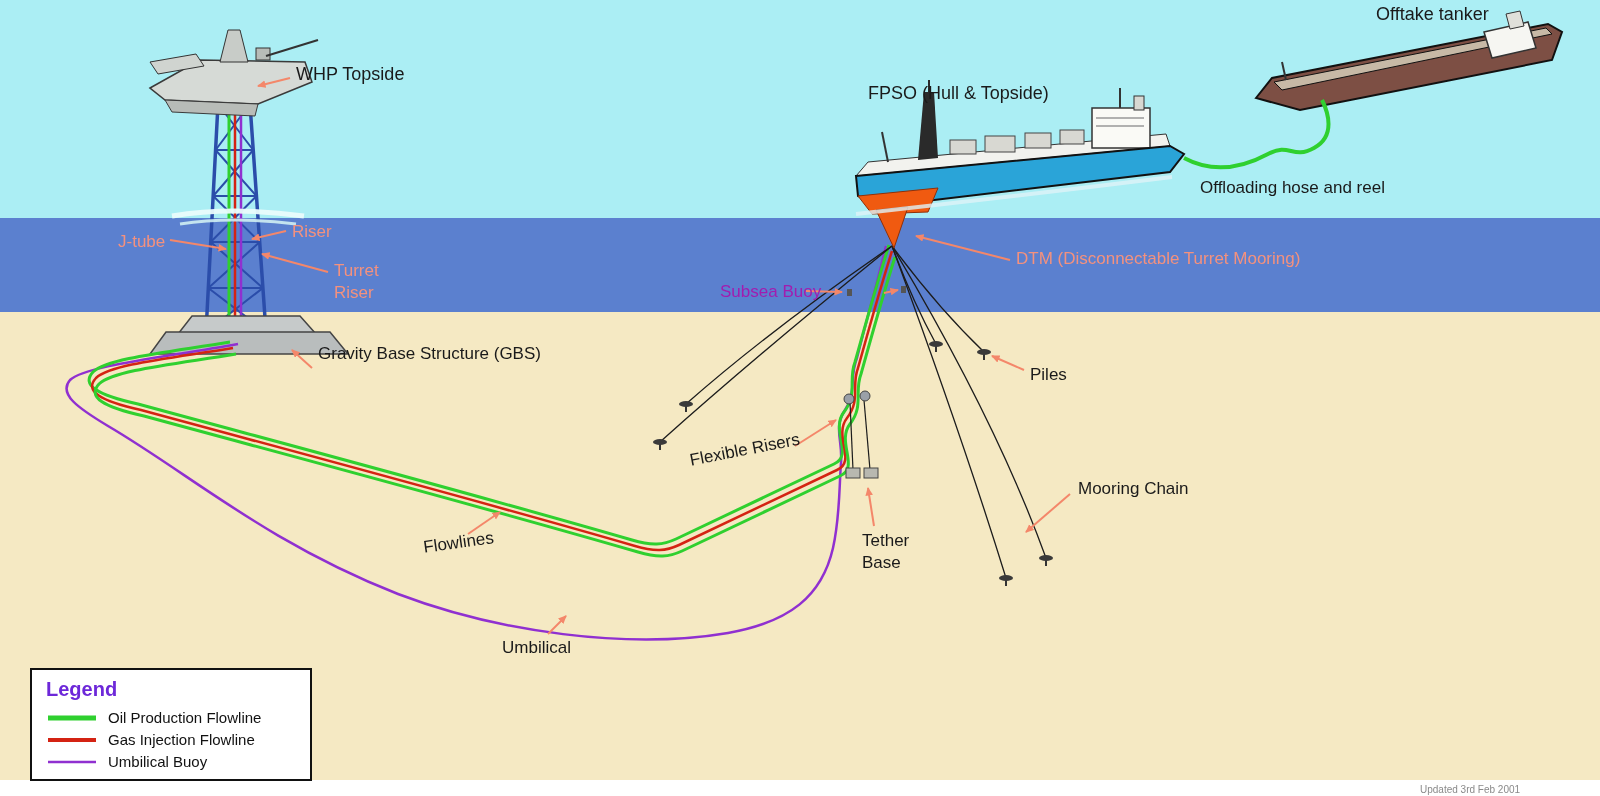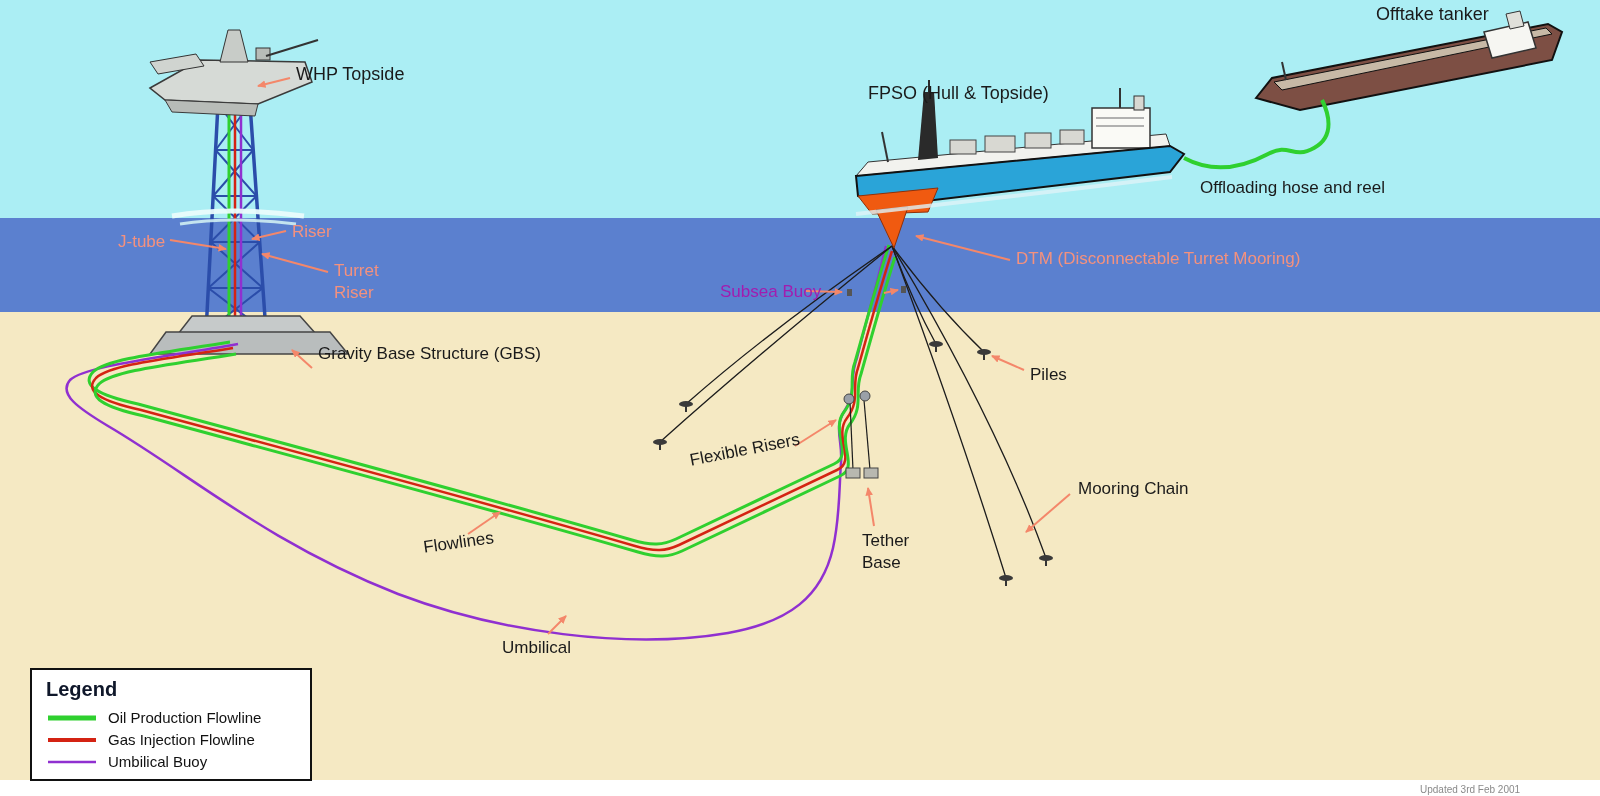--- a/index.html
+++ b/index.html
@@ -15,7 +15,7 @@
   .footnote{position:absolute;font-size:10px;color:#8a8a8a}
   .legend{position:absolute;left:30px;top:668px;width:282px;height:113px;background:#fff;
           border:2px solid #111;box-sizing:border-box;padding:8px 14px}
-  .legend-title{font-size:20px;font-weight:bold;color:#0f172a;margin-bottom:8px}
+  .legend-title{font-size:20px;font-weight:bold;color:#6d28d9;margin-bottom:8px}
   .legend-item{display:flex;align-items:center;gap:10px;margin-top:5px}
   .legend-label{font-size:15px;color:#111}
 </style>

